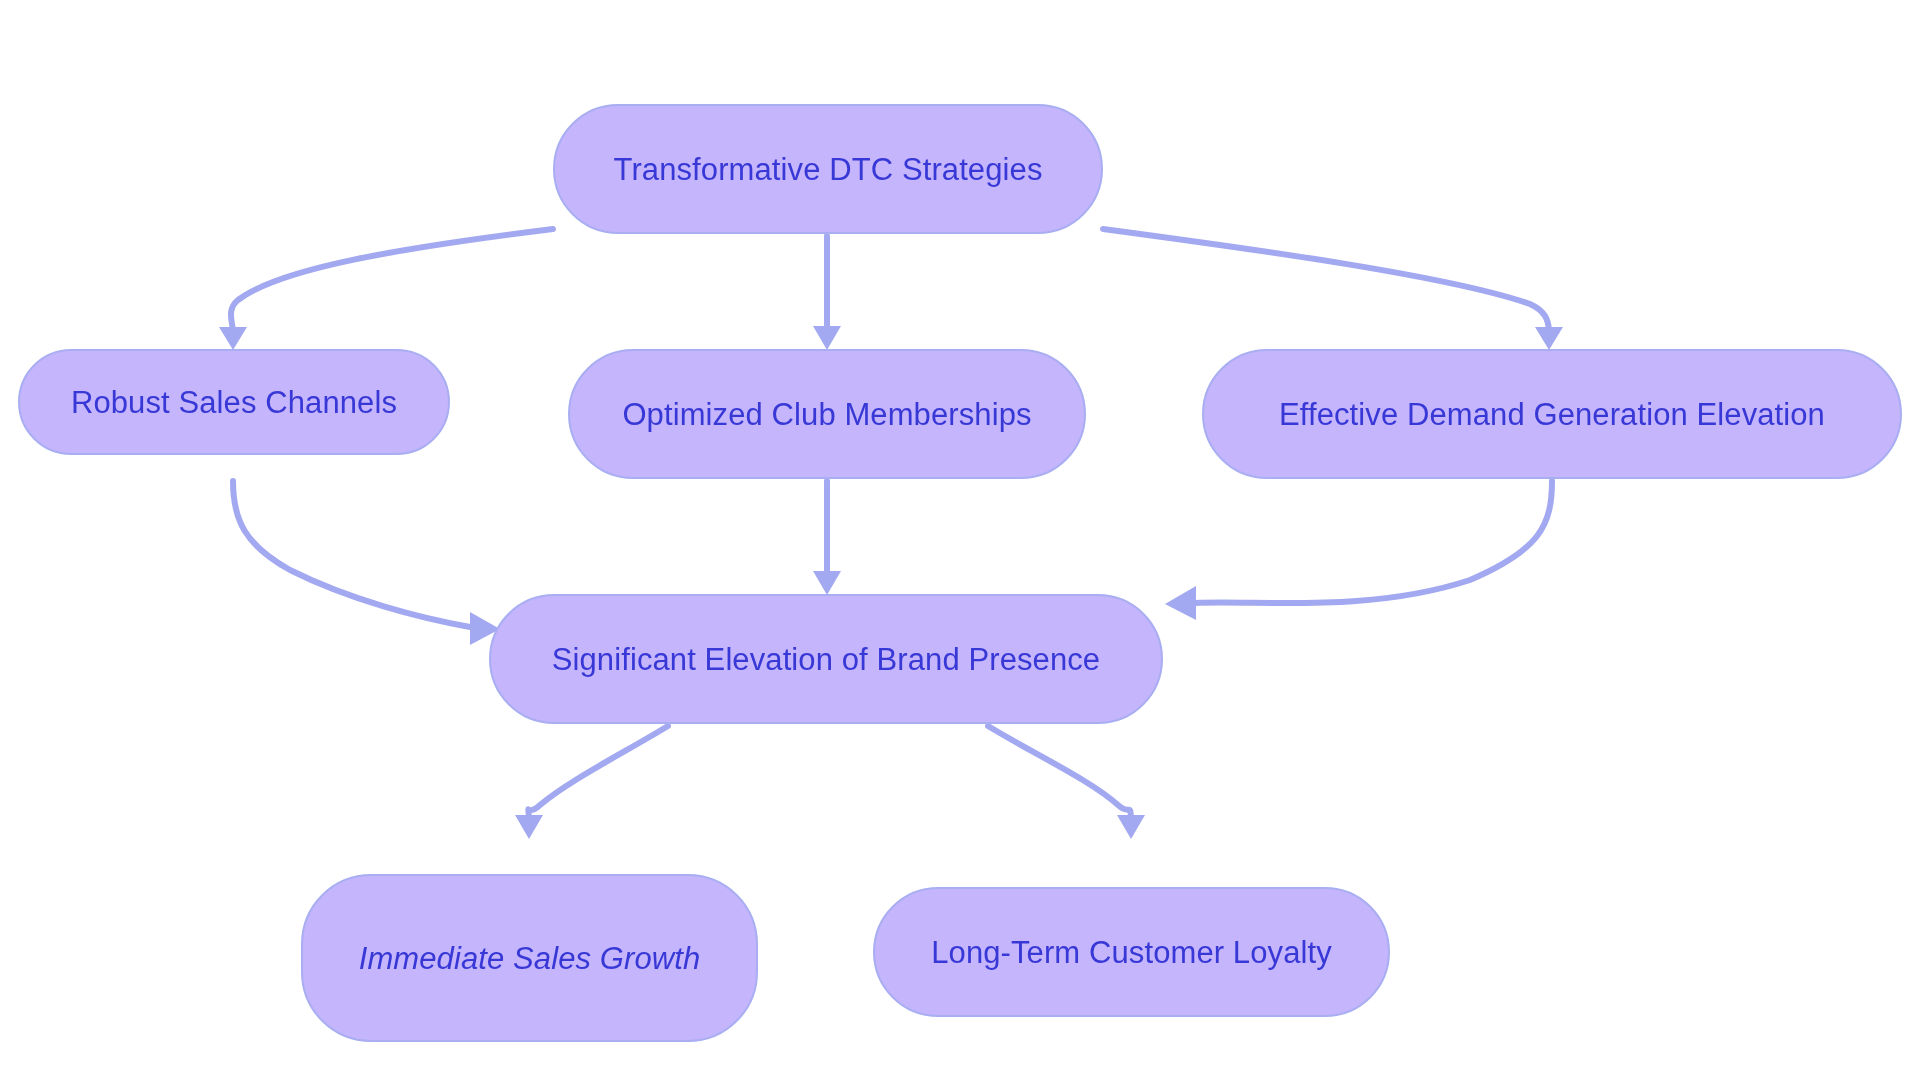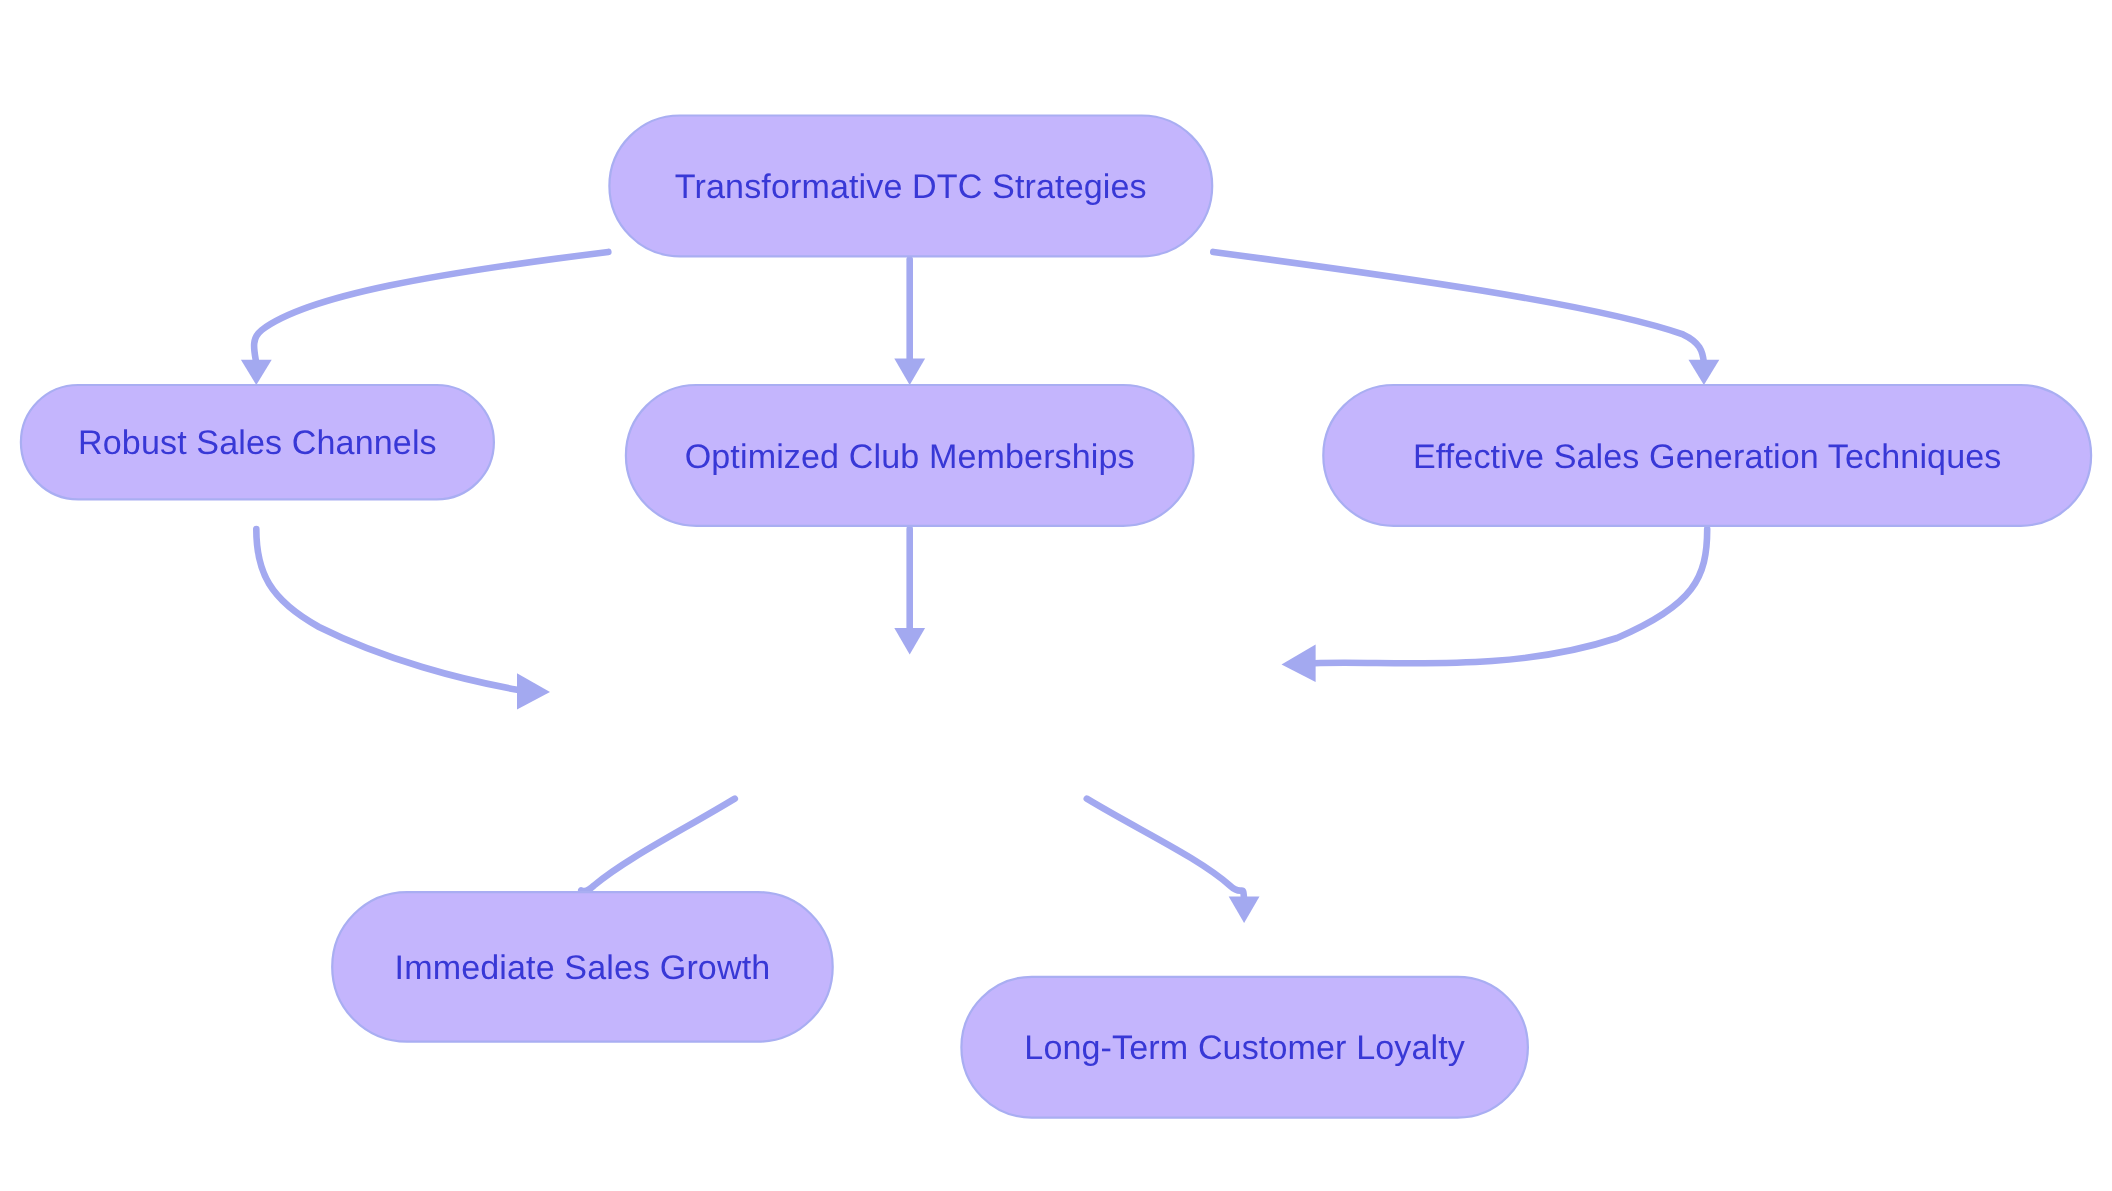--- a/index.html
+++ b/index.html
@@ -107,7 +107,7 @@
   </div>
 
   <div class="node" style="left:1202px; top:349px; width:700px; height:130px;">
-    <span class="node-label">Effective Sales Generation Techniques</span>
+    <span class="node-label">Effective Demand Generation Elevation</span>
   </div>
 
 

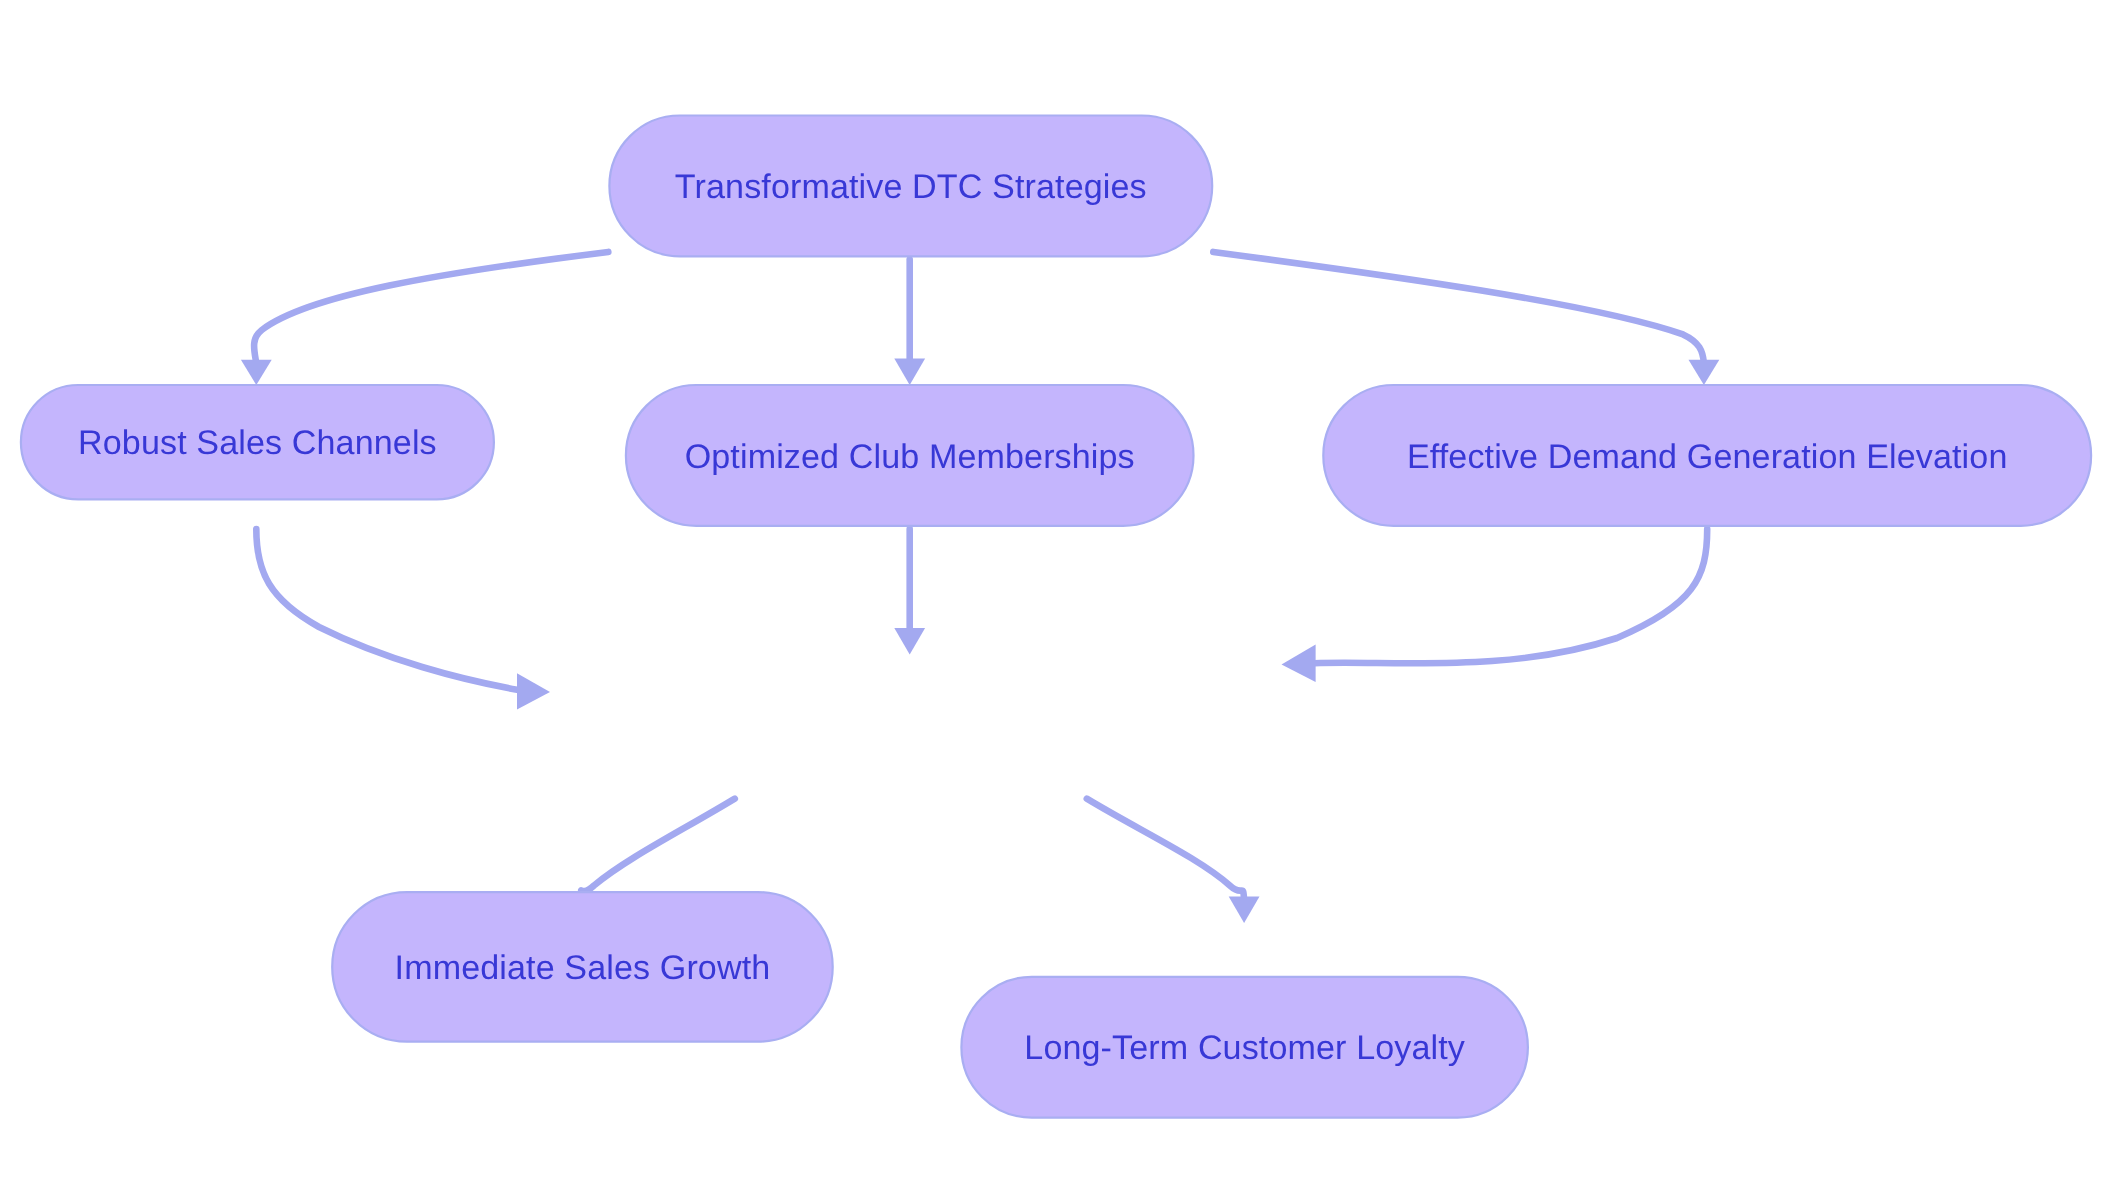--- a/index.html
+++ b/index.html
@@ -110,6 +110,9 @@
     <span class="node-label">Effective Demand Generation Elevation</span>
   </div>
 
+  <div class="node" style="left:489px; top:594px; width:674px; height:130px;">
+    <span class="node-label">Significant Elevation of Brand Presence</span>
+  </div>
 
   <div class="node" style="left:301px; top:810px; width:457px; height:138px;">
     <span class="node-label">Immediate Sales Growth</span>

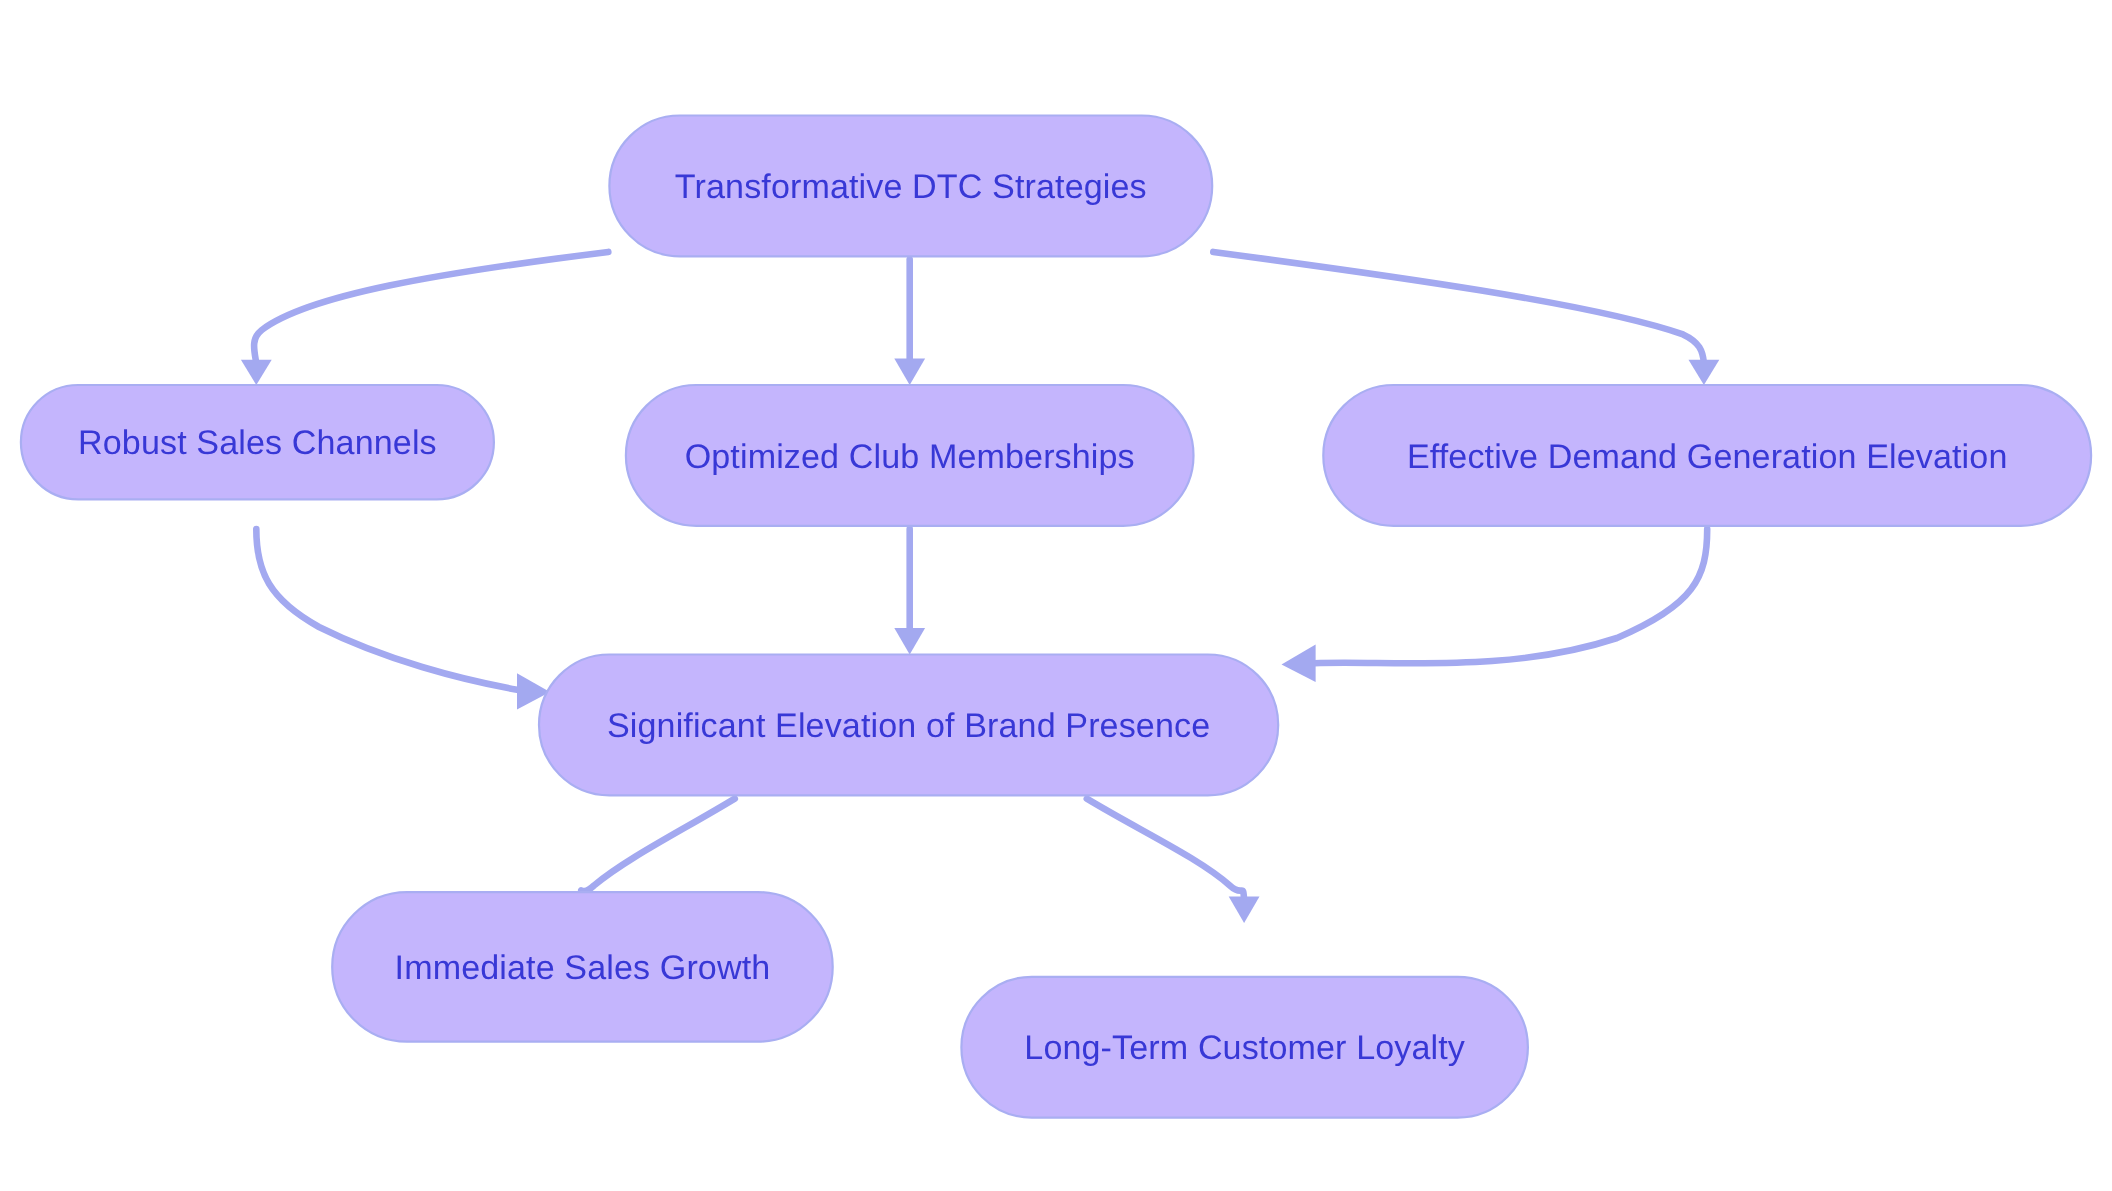--- a/index.html
+++ b/index.html
@@ -114,7 +114,7 @@
     <span class="node-label">Significant Elevation of Brand Presence</span>
   </div>
 
-  <div class="node" style="left:301px; top:810px; width:457px; height:138px;">
+  <div class="node" style="left:301px; top:874px; width:457px; height:168px;font-style:italic;">
     <span class="node-label">Immediate Sales Growth</span>
   </div>
 

